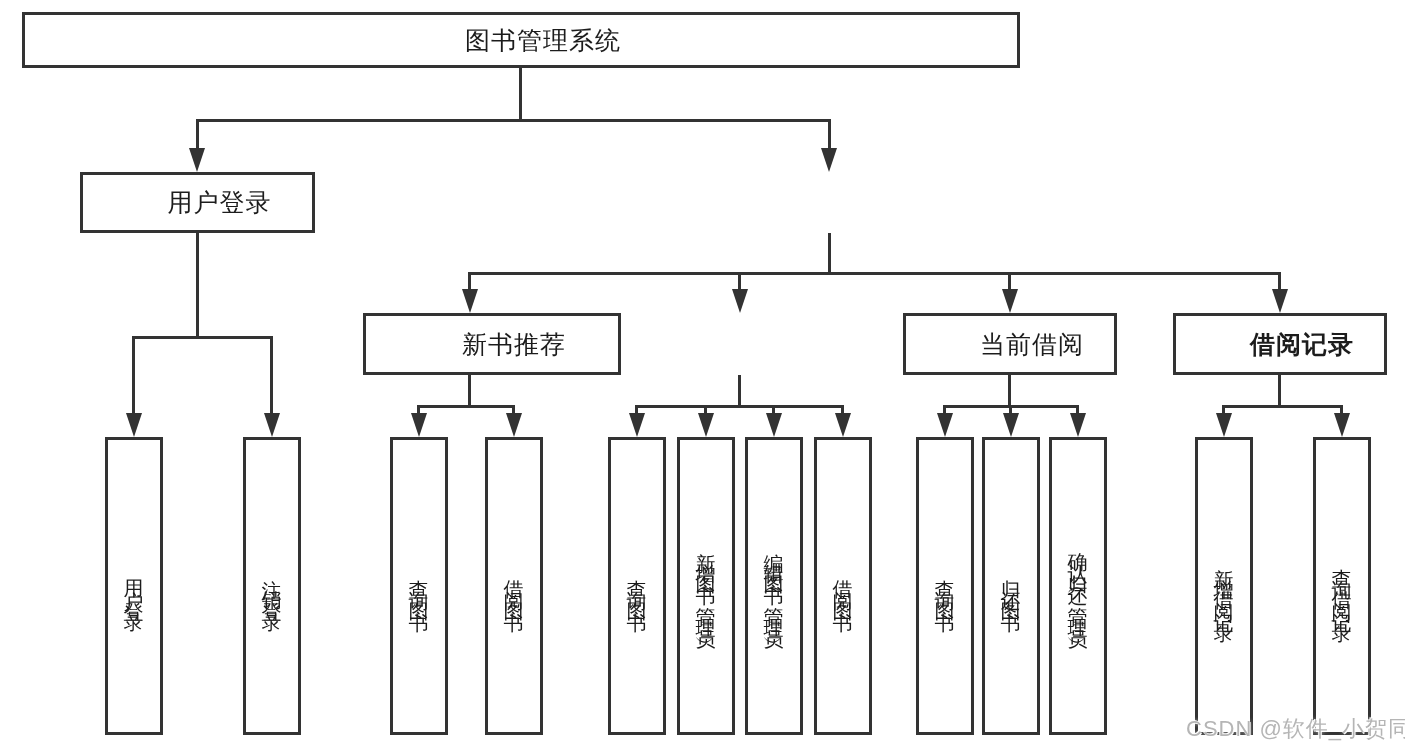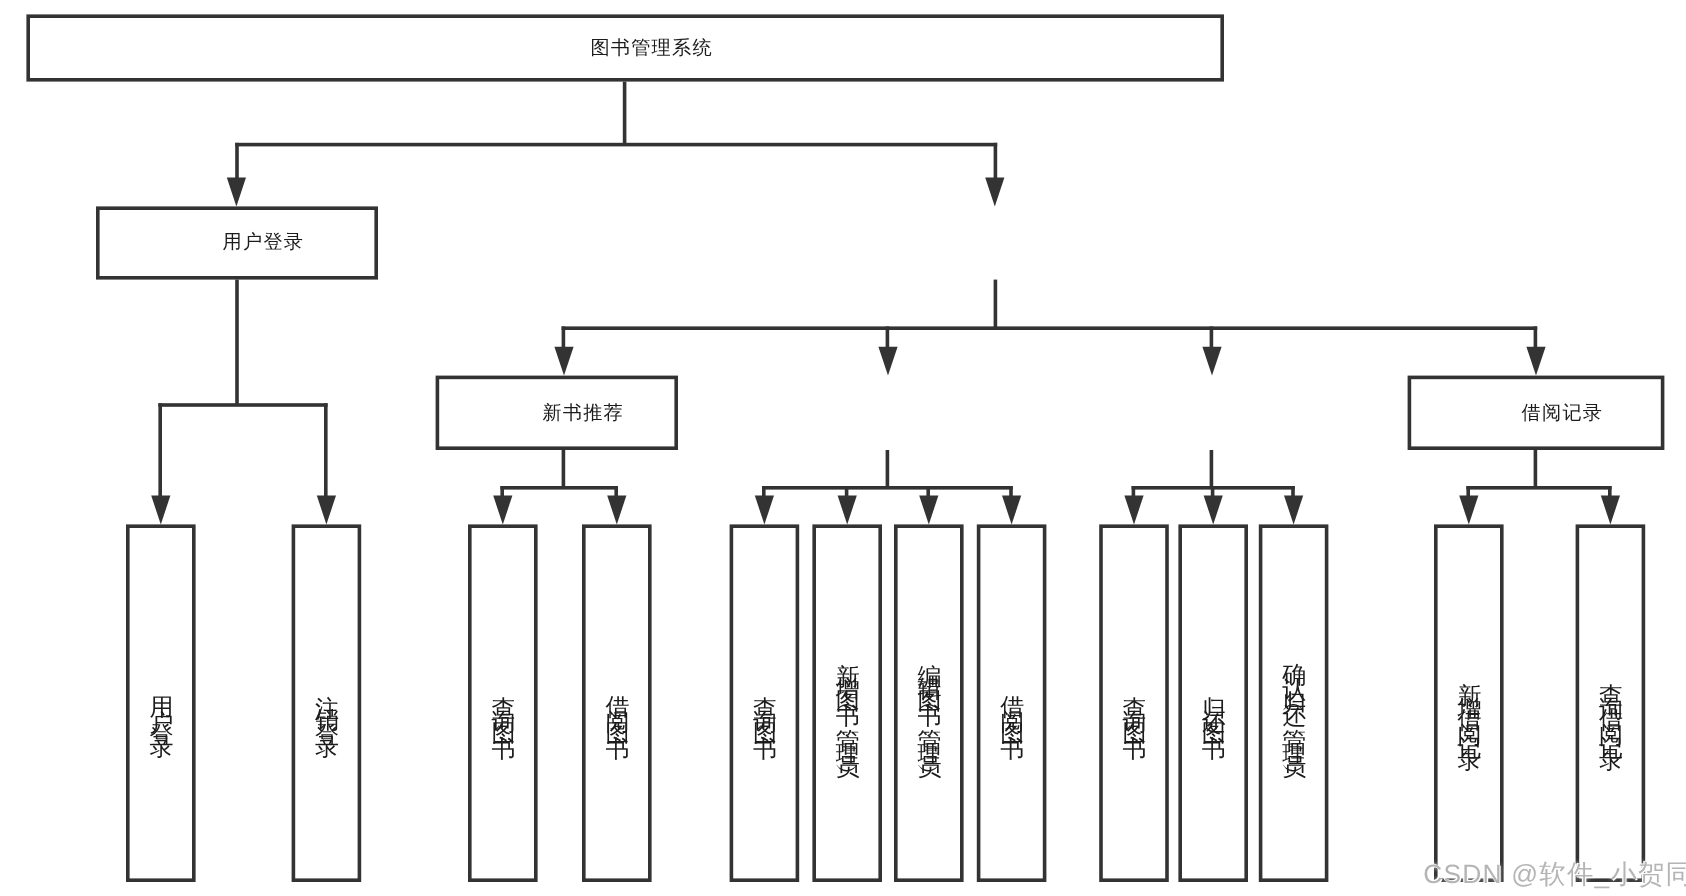--- a/index.html
+++ b/index.html
@@ -24,7 +24,7 @@
     justify-content: center;
     color: #1c1c1c;
   }
-  .box.hlabel { font-size: 16px; letter-spacing: 1px; padding-left: 44px; }
+  .box.hlabel { font-size: 25px; letter-spacing: 1px; padding-left: 44px; }
 
   #b-root   { left: 22px;   top: 12px;  width: 998px; height: 56px; }
   #b-ulogin { left: 80px;   top: 172px; width: 235px; height: 61px; }

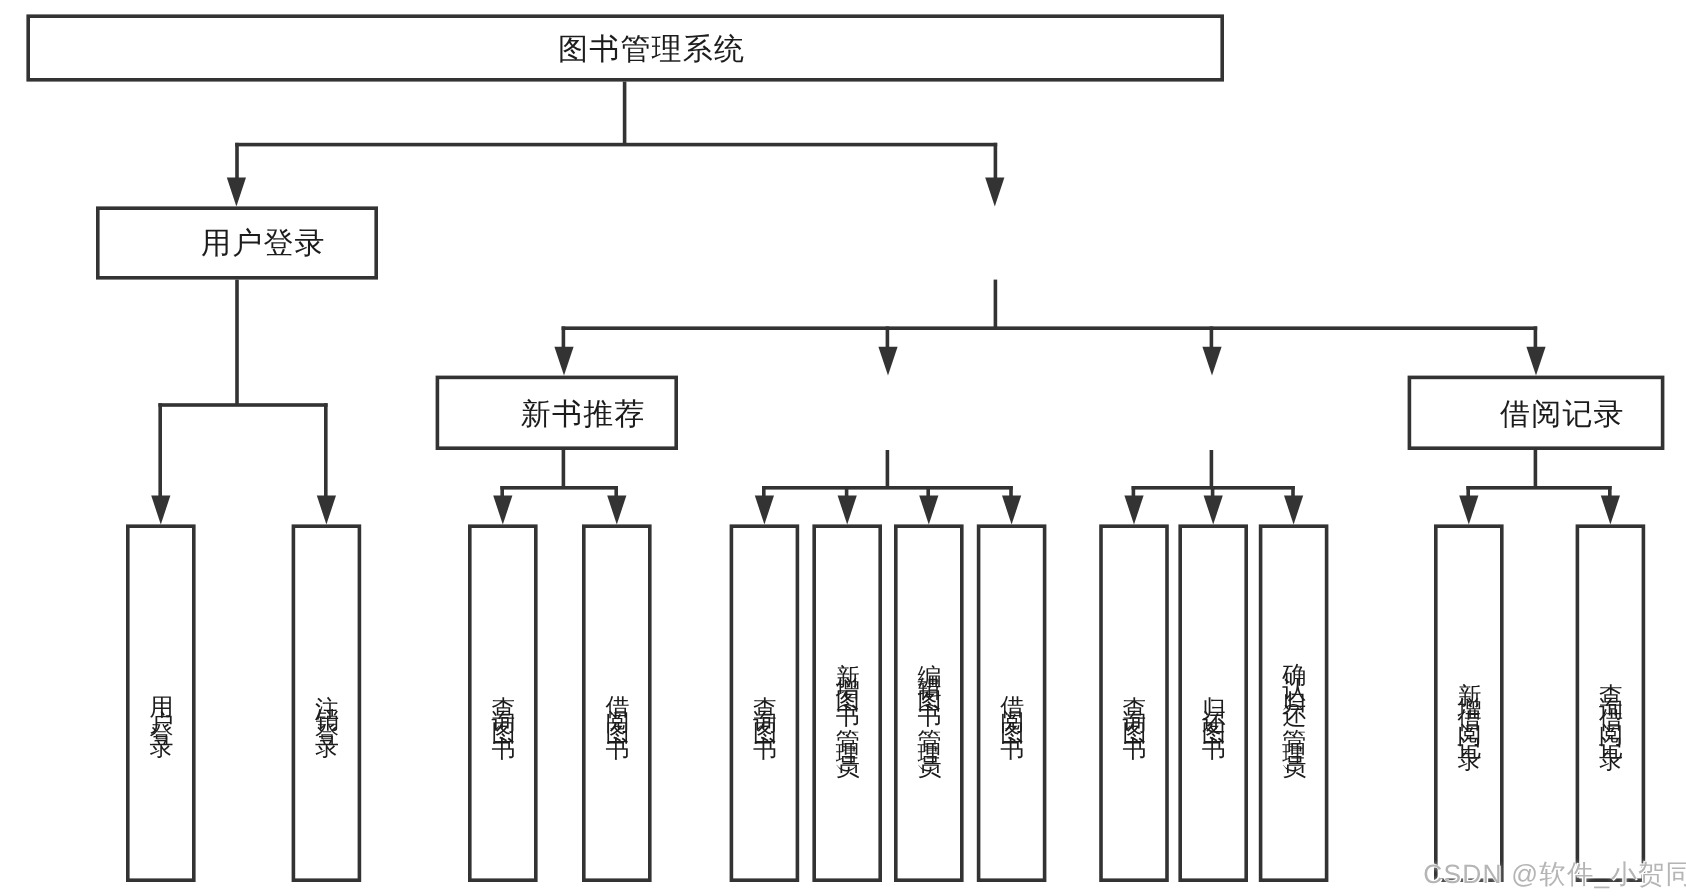--- a/index.html
+++ b/index.html
@@ -30,7 +30,7 @@
   #b-ulogin { left: 80px;   top: 172px; width: 235px; height: 61px; }
   #b-bmgmt  { left: 712px;  top: 172px; width: 235px; height: 61px; }
 
-  #b-nb { left: 363px;  top: 313px; width: 202px; height: 62px; }
+  #b-nb { left: 363px;  top: 313px; width: 258px; height: 62px; }
   #b-bb { left: 633px;  top: 313px; width: 214px; height: 62px; }
   #b-cb { left: 903px;  top: 313px; width: 214px; height: 62px; }
   #b-br { left: 1173px; top: 313px; width: 214px; height: 62px; }

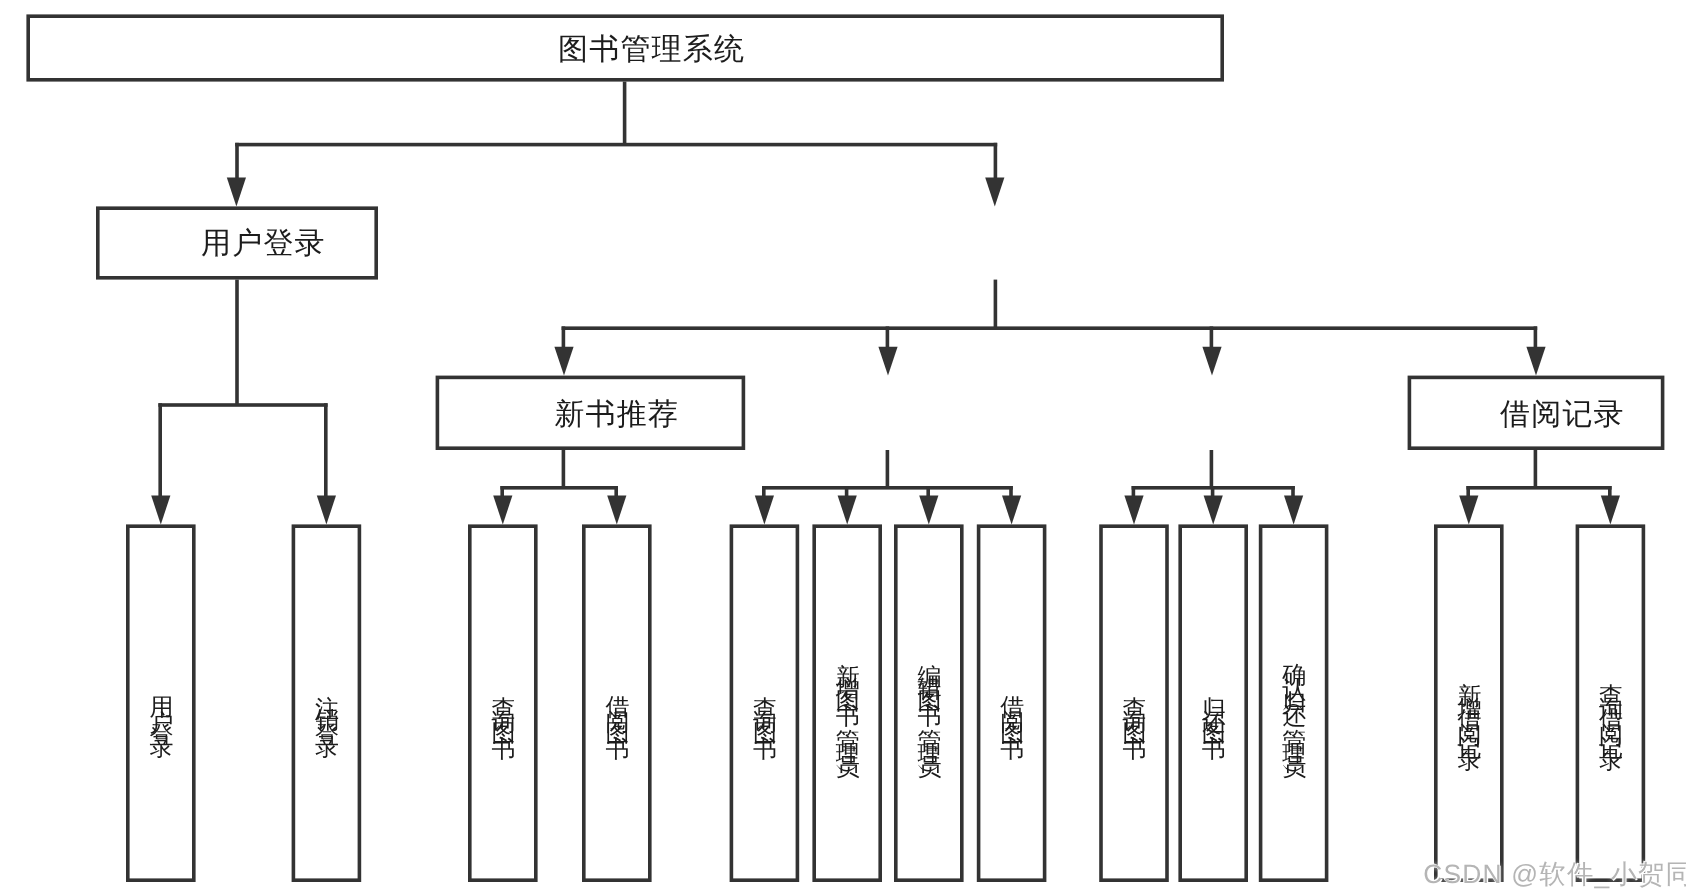--- a/index.html
+++ b/index.html
@@ -89,6 +89,9 @@
   <div class="box hlabel" id="b-nb">
     <span>新书推荐</span>
   </div>
+  <div class="box hlabel" id="b-cb">
+    <span>当前借阅</span>
+  </div>
   <div class="box hlabel" id="b-br">
     <span>借阅记录</span>
   </div>

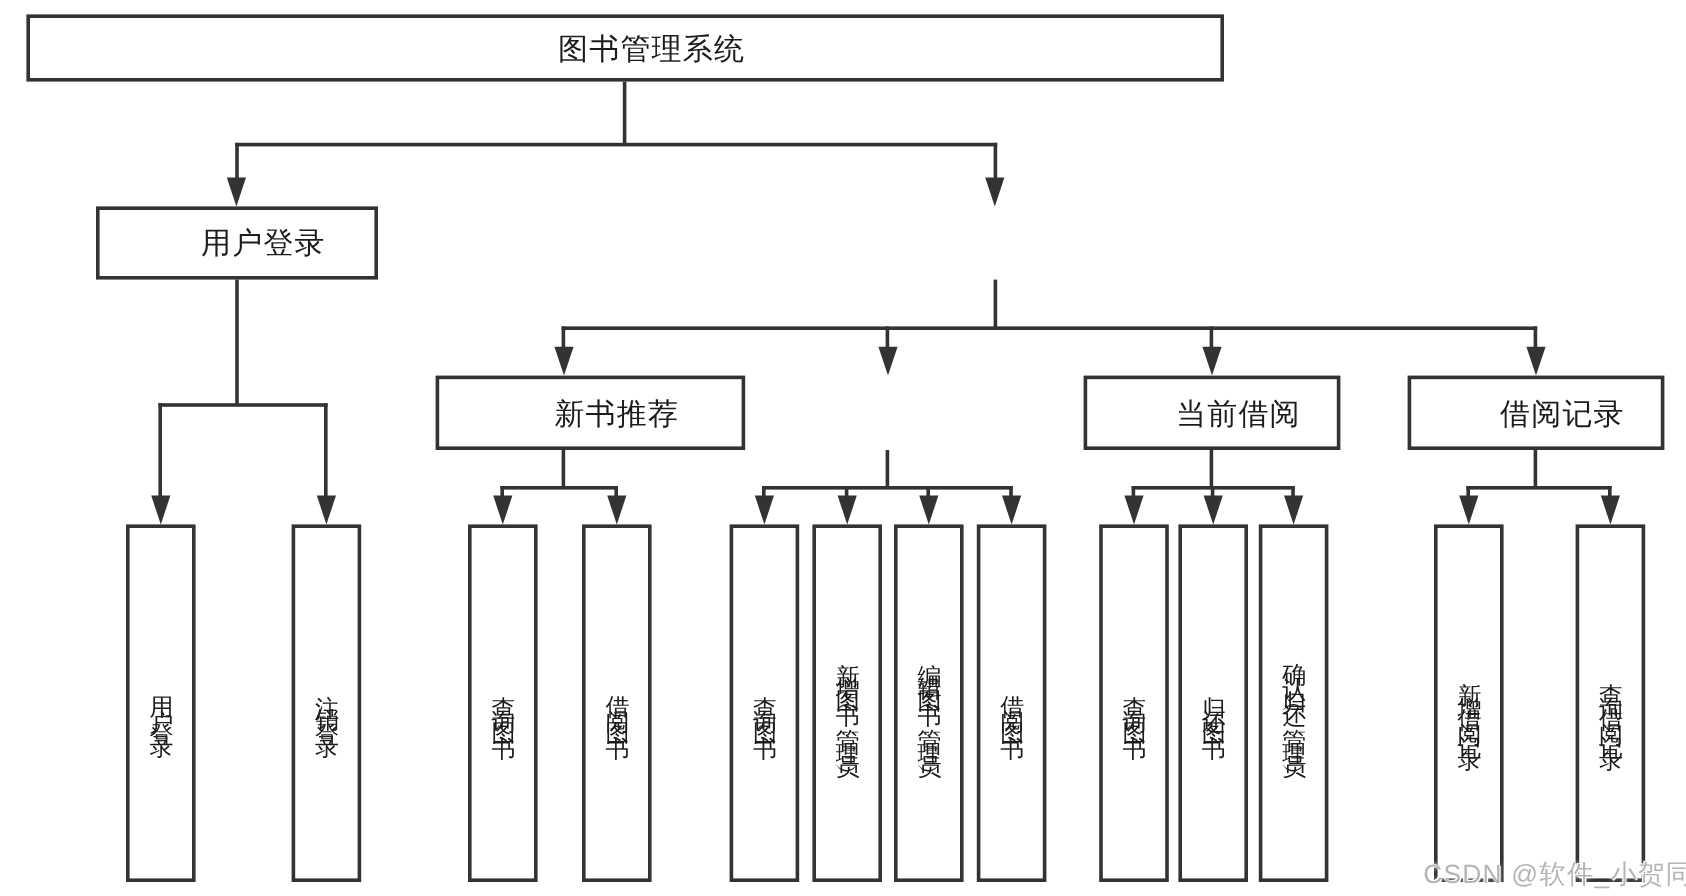--- a/index.html
+++ b/index.html
@@ -33,7 +33,7 @@
   #b-nb { left: 363px;  top: 313px; width: 258px; height: 62px; }
   #b-bb { left: 633px;  top: 313px; width: 214px; height: 62px; }
   #b-cb { left: 903px;  top: 313px; width: 214px; height: 62px; }
-  #b-br { left: 1173px; top: 313px; width: 214px; height: 62px; }
+  #b-br { left: 1173px; top: 313px; width: 214px; height: 62px; font-weight: bold; }
 
   .leaf { top: 437px; width: 58px; height: 298px; }
   .leaf span {

